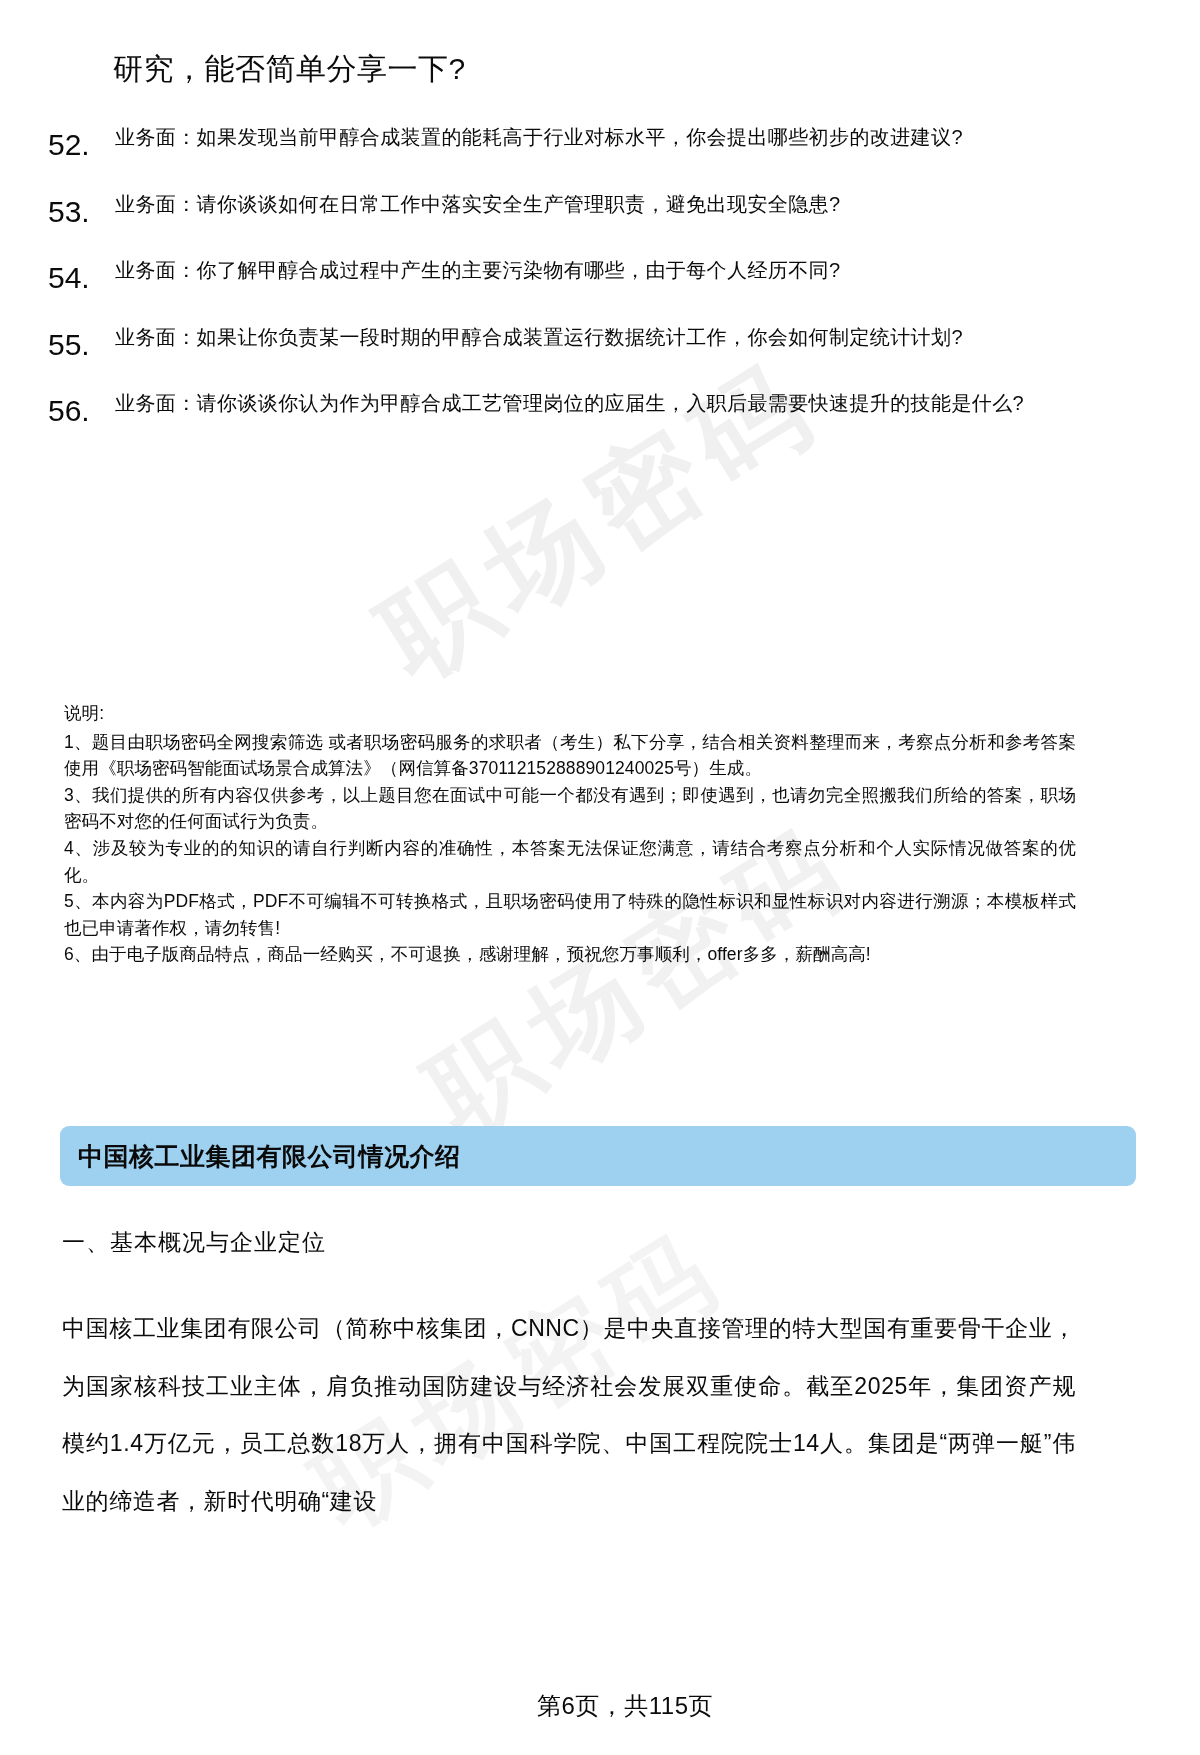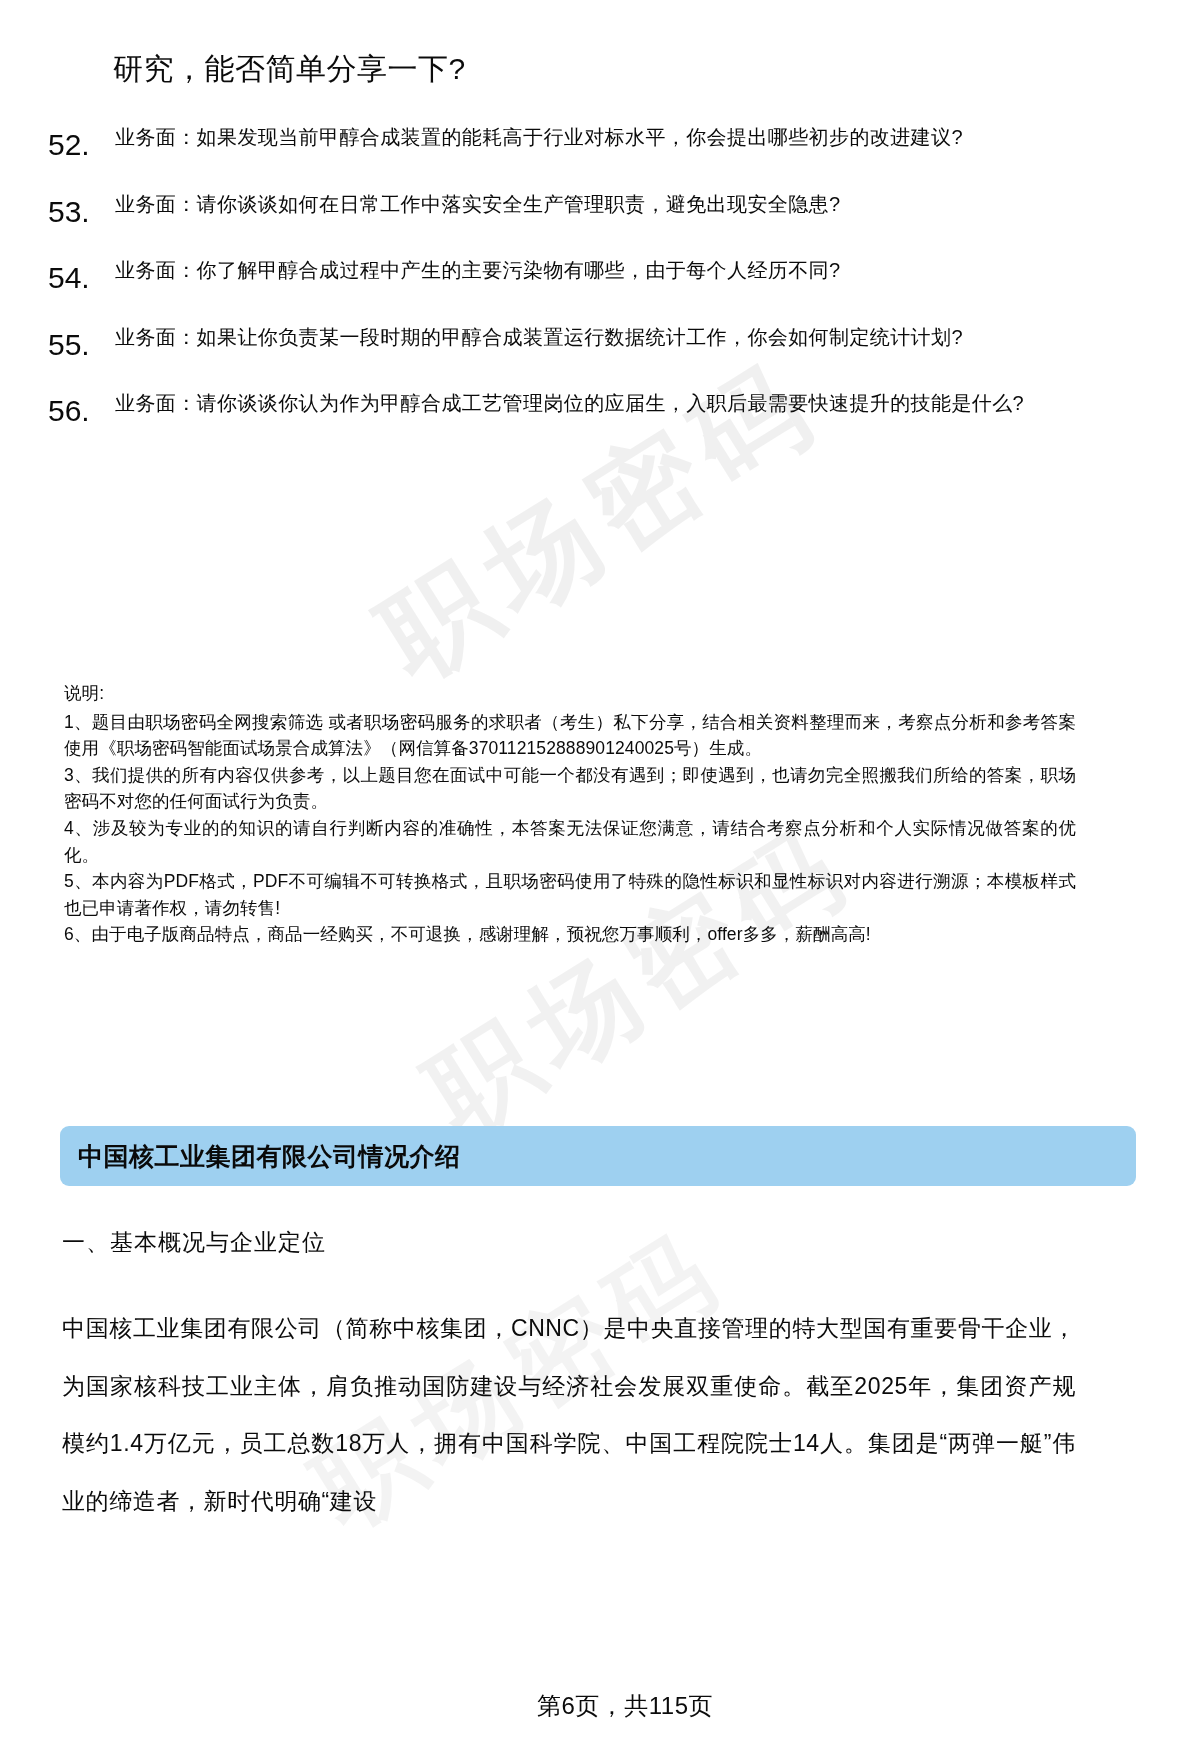--- a/index.html
+++ b/index.html
@@ -79,7 +79,7 @@
   
   .notes{
     position:absolute;
-    left:64px; top:680px;
+    left:64px; top:700px;
     width:1012px;
     font-size:17.5px;
     line-height:1.52;

